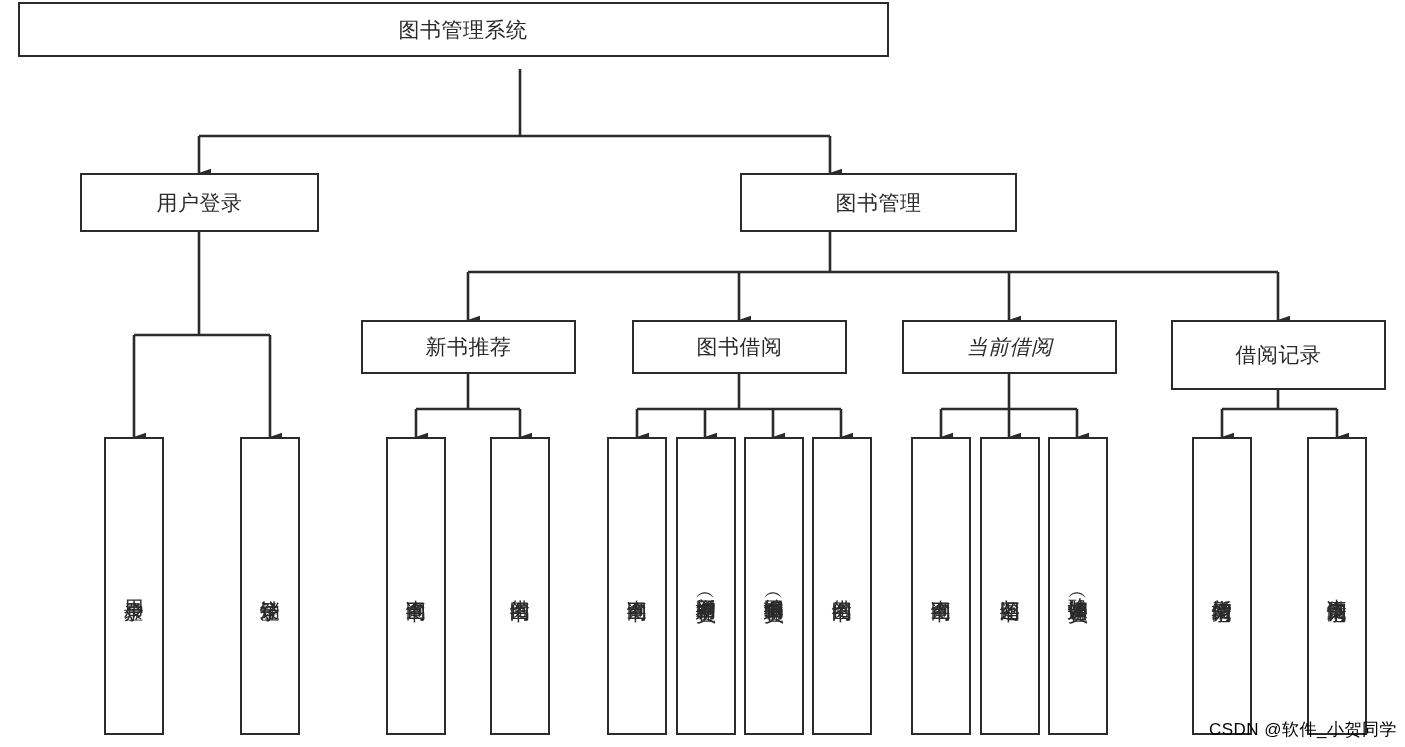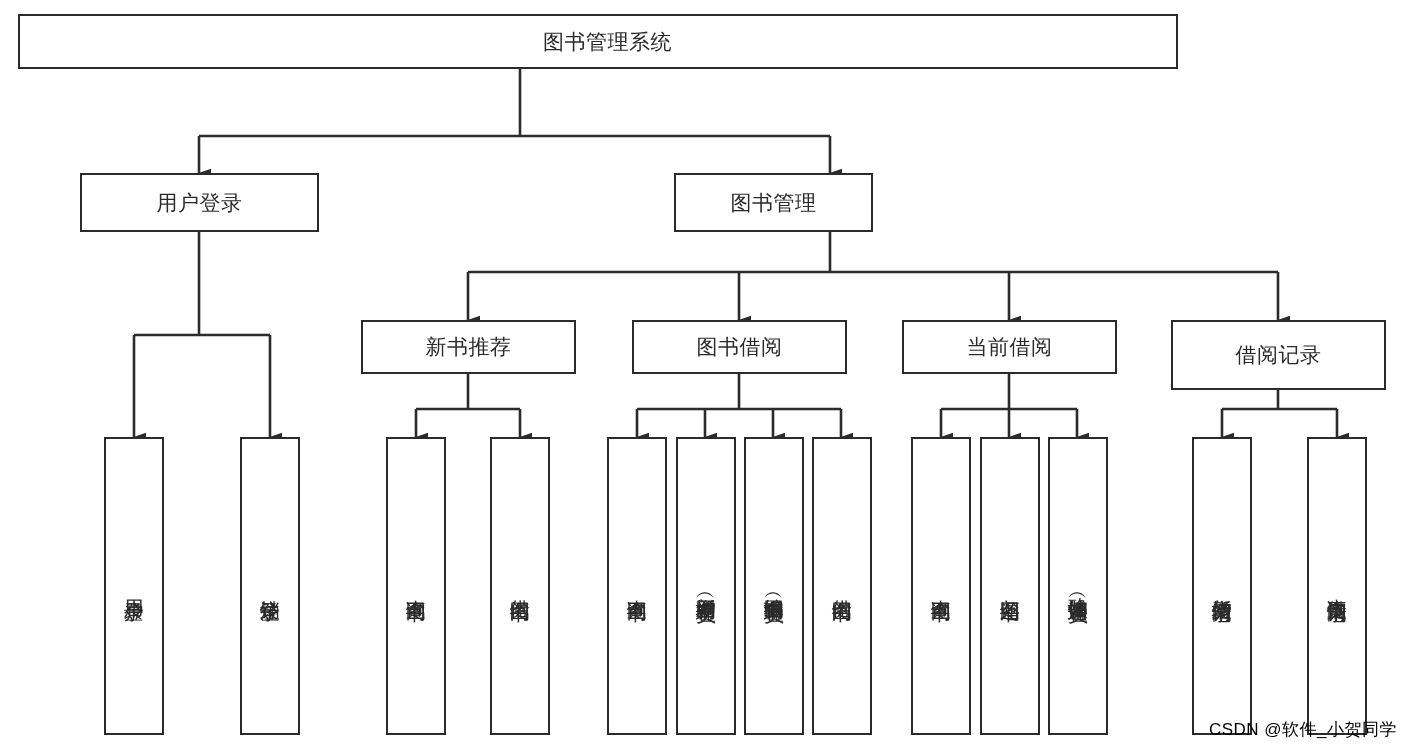--- a/index.html
+++ b/index.html
@@ -127,7 +127,7 @@
     </g>
   </svg>
 
-  <div class="node horiz" style="left:18px; top:14px; width:1160px; height:55px;padding-left:19px;">
+  <div class="node horiz" style="left:18px; top:2px; width:871px; height:55px;padding-left:19px;">
     <span class="node-label">图书管理系统</span>
   </div>
 

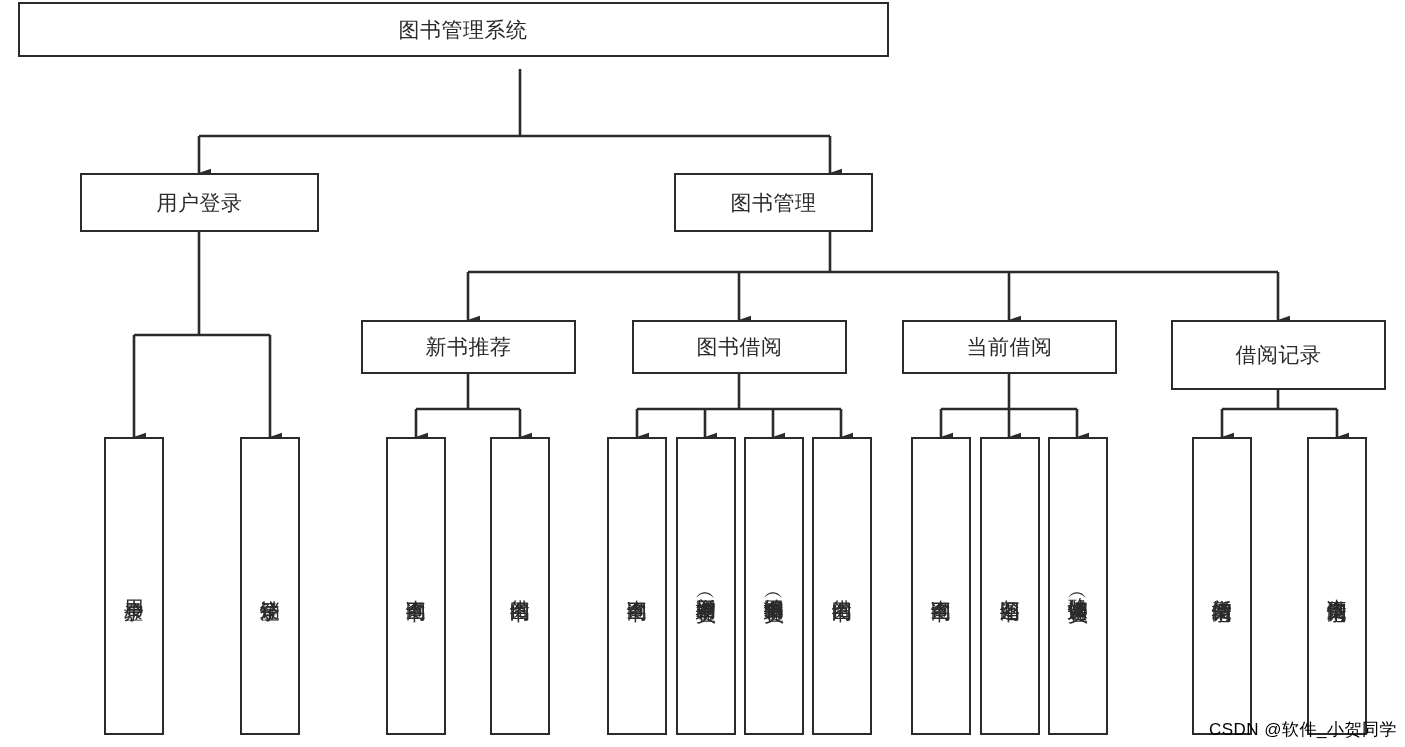--- a/index.html
+++ b/index.html
@@ -135,7 +135,7 @@
     <span class="node-label">用户登录</span>
   </div>
 
-  <div class="node horiz" style="left:674px; top:173px; width:199px; height:59px;">
+  <div class="node horiz" style="left:740px; top:173px; width:277px; height:59px;">
     <span class="node-label">图书管理</span>
   </div>
 

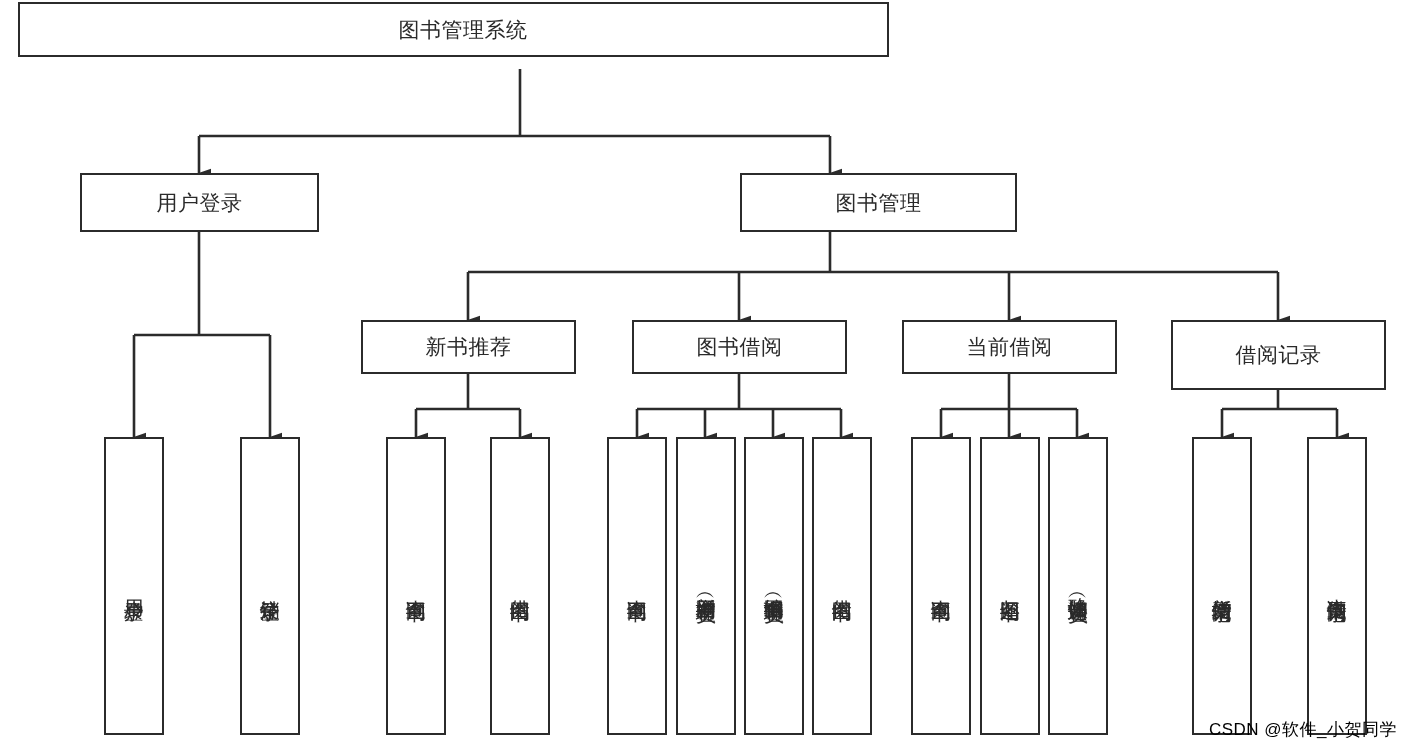--- a/index.html
+++ b/index.html
@@ -147,7 +147,7 @@
     <span class="node-label">图书借阅</span>
   </div>
 
-  <div class="node horiz" style="left:902px; top:320px; width:215px; height:54px;">
+  <div class="node horiz" style="left:902px; top:320px; width:215px; height:54px;font-style:italic;">
     <span class="node-label">当前借阅</span>
   </div>
 

